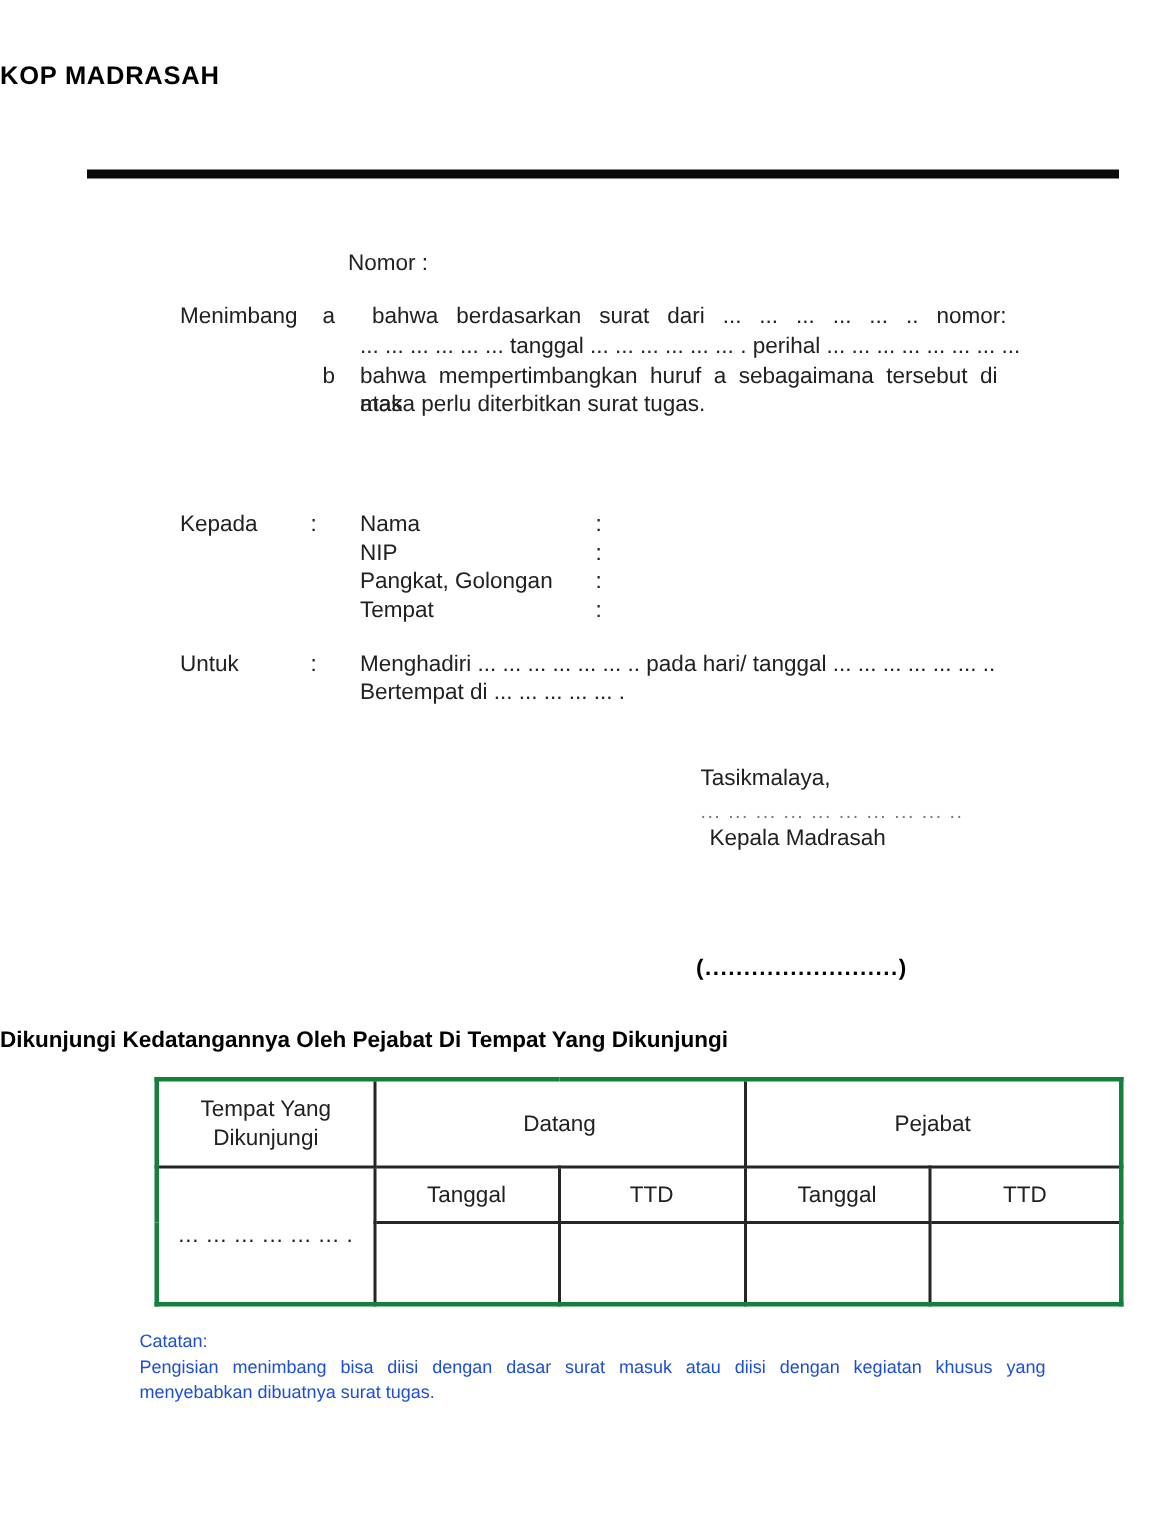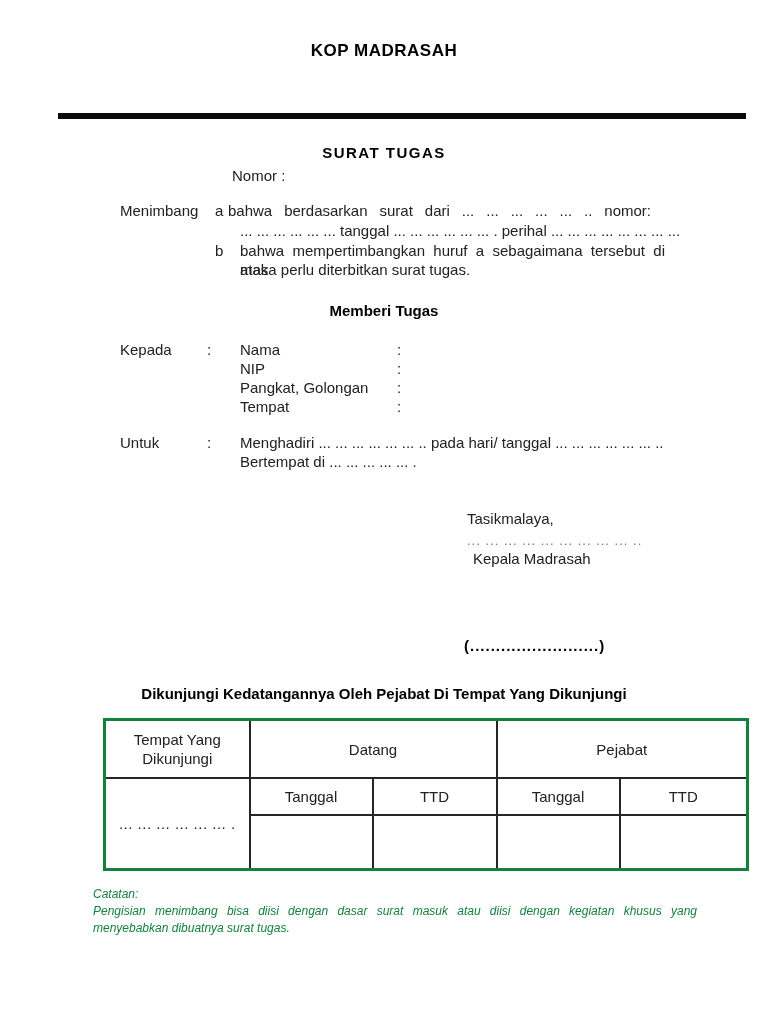--- a/index.html
+++ b/index.html
@@ -9,7 +9,7 @@
     font-size:15px;line-height:19px;
   }
   .abs{position:absolute;}
-  .center{left:0;width:768px;text-align:center;}
+  .center{left:0;width:768px;text-align:left;}
   .bold{font-weight:bold;color:#000;}
   .kop{top:41px;font-size:17px;letter-spacing:.5px;}
   .rule{left:58px;top:113px;width:688px;height:6px;background:#0a0a0a;}

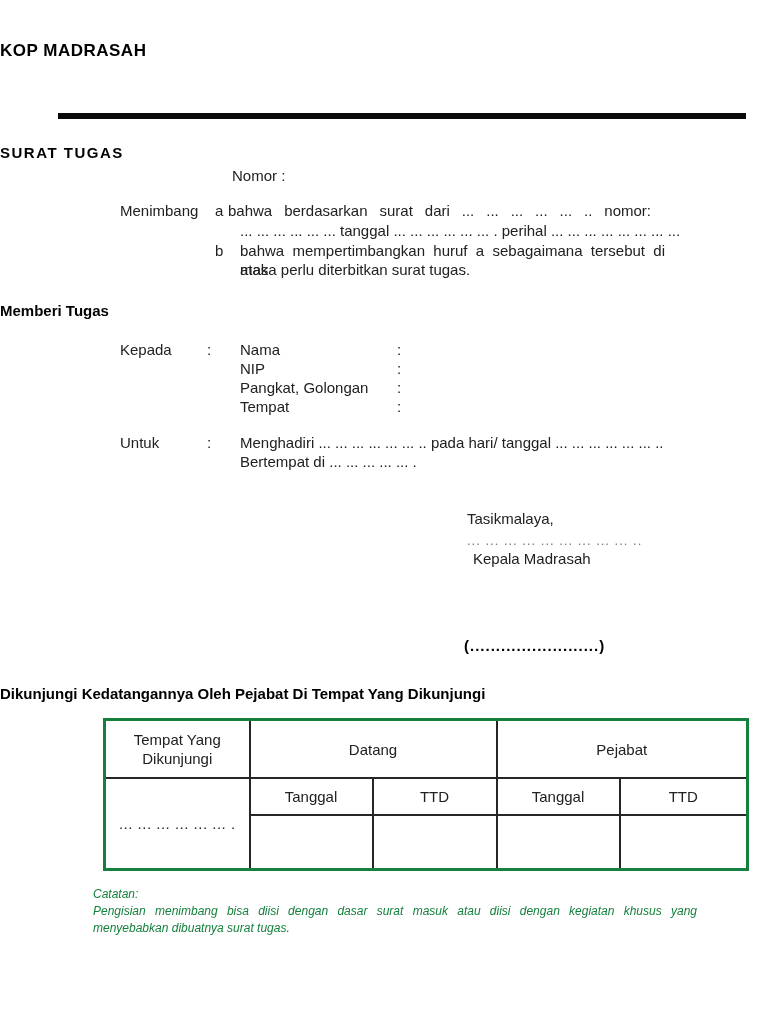--- a/index.html
+++ b/index.html
@@ -63,7 +63,6 @@
   <div class="abs center bold kop">KOP MADRASAH</div>
   <div class="abs rule"></div>
 
-  <div class="abs center bold doc-title">SURAT TUGAS</div>
   <div class="abs nomor">Nomor :</div>
 
   <div>

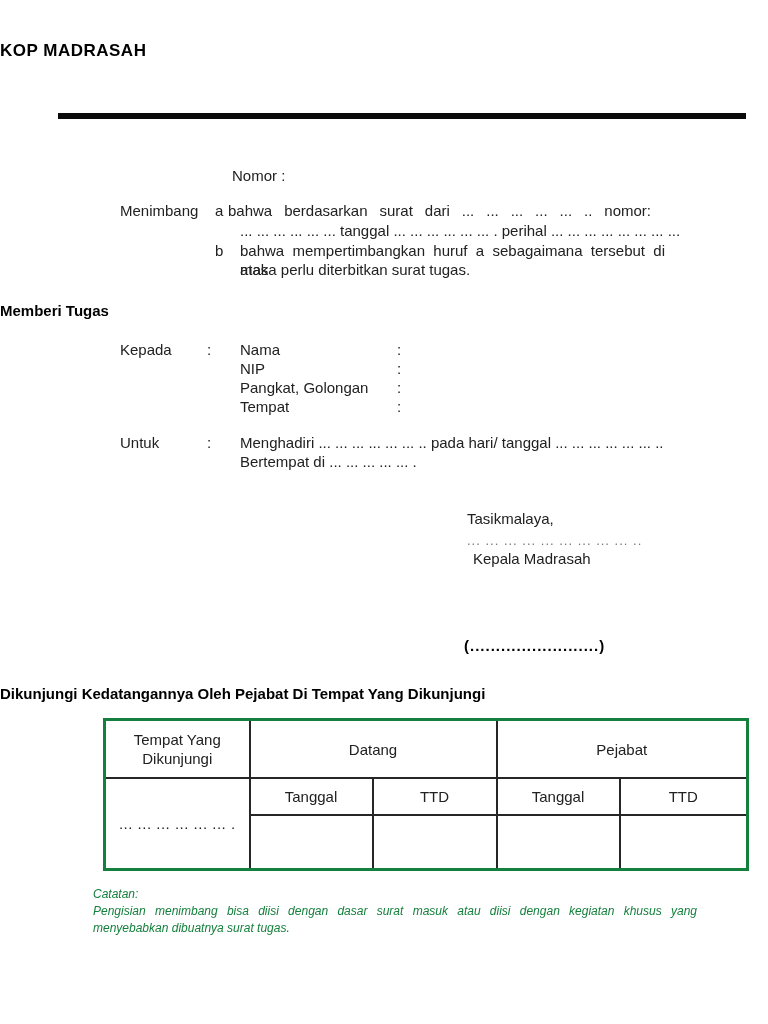--- a/index.html
+++ b/index.html
@@ -18,7 +18,7 @@
   .just{text-align:justify;text-align-last:justify;}
   .menim-label{left:120px;top:201px;text-align:right;}
   .marker-a{left:215px;top:201px;}
-  .a1{left:228px;top:201px;width:423px;}
+  .a1{left:248px;top:201px;width:423px;}
   .a2{left:240px;top:221px;}
   .marker-b{left:215px;top:241px;}
   .b1{left:240px;top:241px;width:425px;}

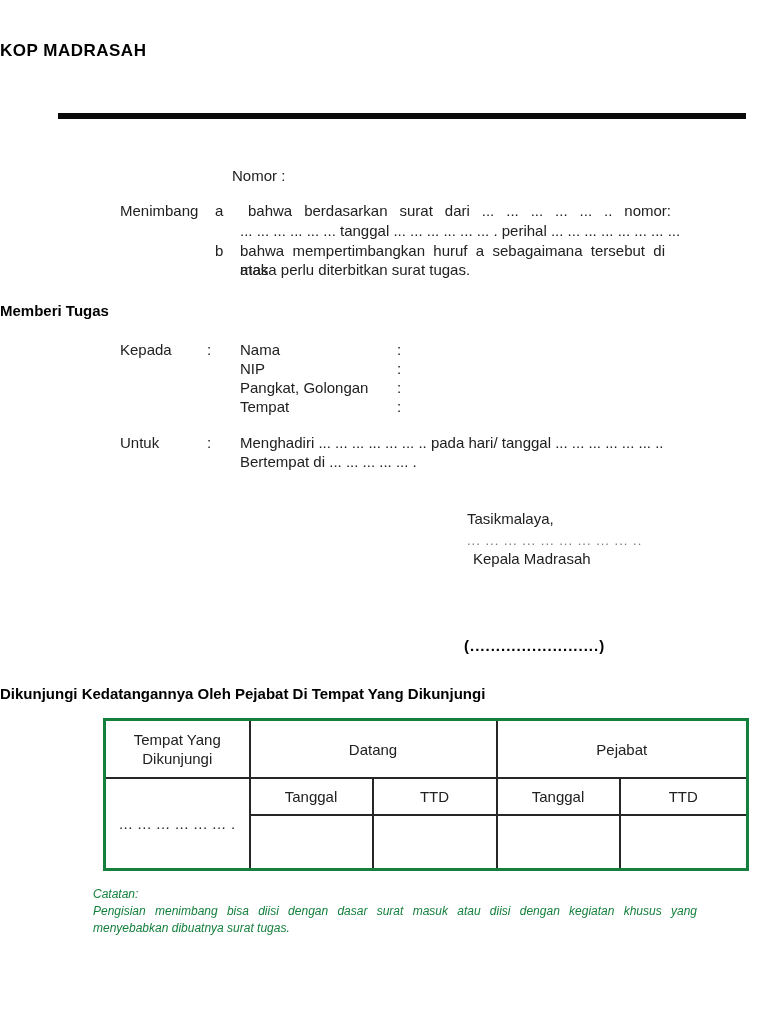--- a/index.html
+++ b/index.html
@@ -75,7 +75,6 @@
     <div class="abs b2">maka perlu diterbitkan surat tugas.</div>
   </div>
 
-  <div class="abs center bold memberi">Memberi Tugas</div>
 
   <div>
     <div class="abs kepada-label">Kepada</div>

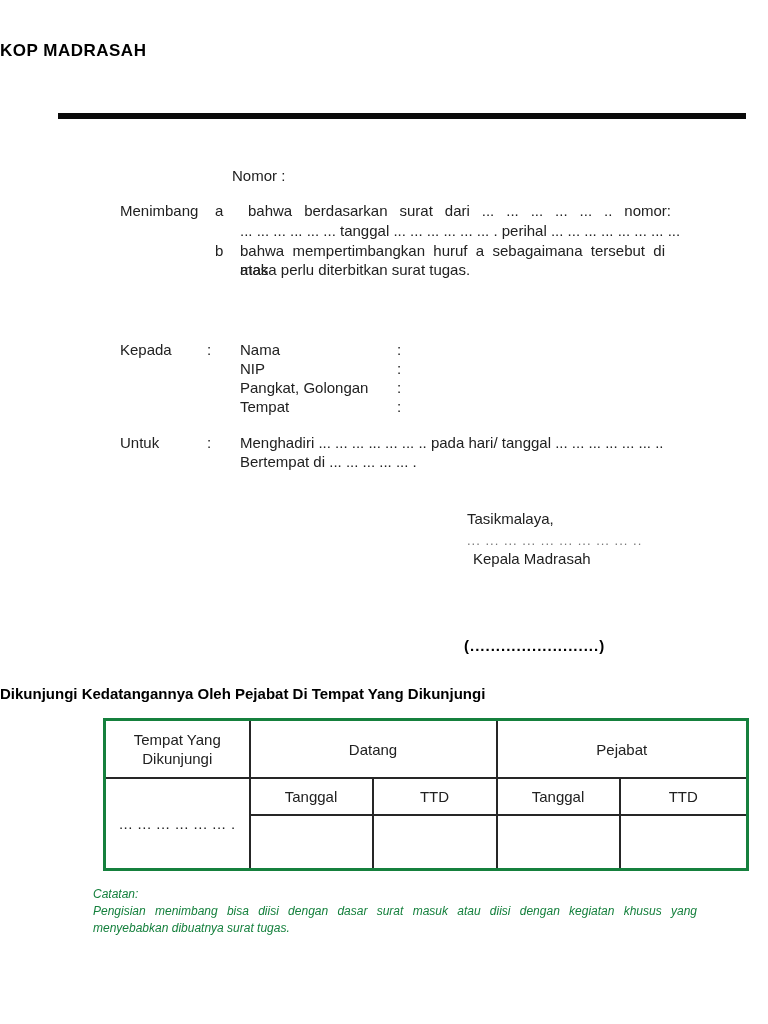--- a/index.html
+++ b/index.html
@@ -50,7 +50,7 @@
   tr.emptyrow td{height:52px;}
   td.place-dots{text-align:left;vertical-align:top;padding:6px 0 0 7px;
     font-size:13px;color:#555;letter-spacing:.5px;}
-  .note{font-style:italic;font-size:12px;line-height:17px;color:#15803d;}
+  .note{font-size:12px;line-height:17px;color:#1d4ed8;}
   .note-label{left:93px;top:886px;}
   .note-l1{left:93px;top:903px;width:604px;}
   .note-l2{left:93px;top:920px;}

